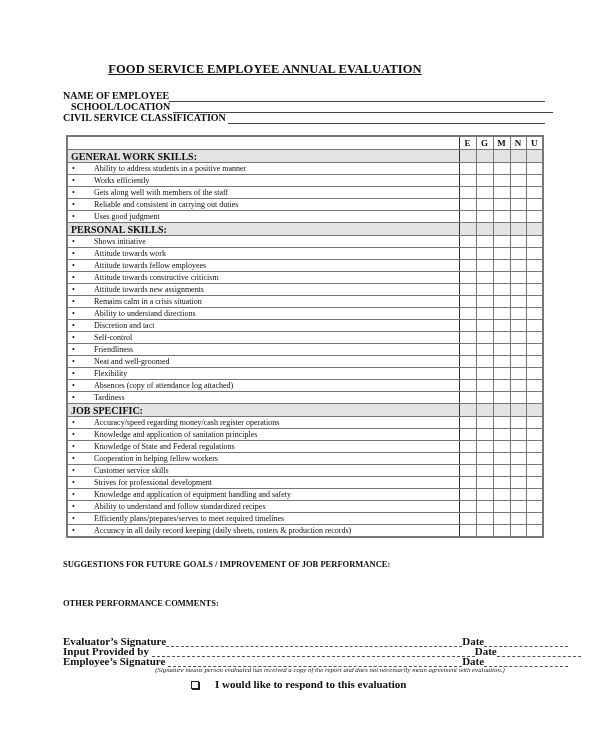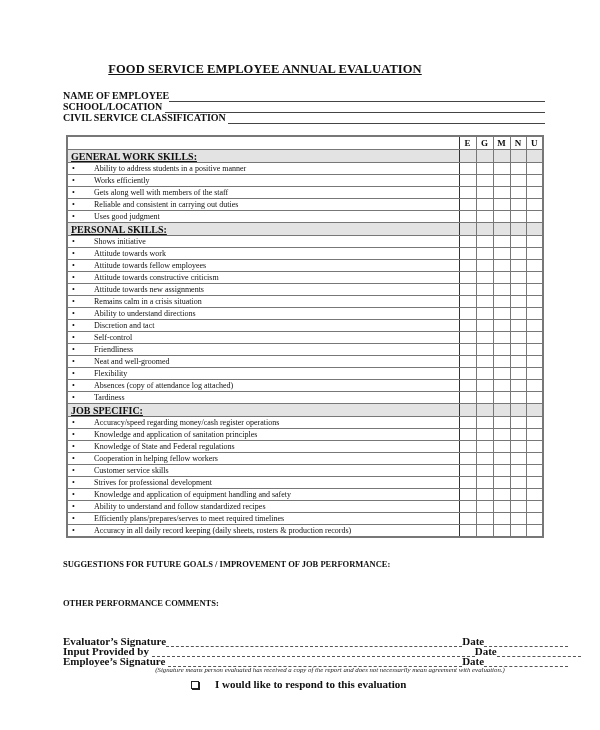--- a/index.html
+++ b/index.html
@@ -38,7 +38,7 @@
 <div class="field-line" style="top:90px;">
   <span>NAME OF EMPLOYEE</span><span class="fill" style="width:376px;"></span>
 </div>
-<div class="field-line" style="top:101px;">
+<div class="field-line" style="top:101px;margin-left:8px;">
   <span>SCHOOL/LOCATION</span>&nbsp;<span class="fill" style="width:382px;"></span>
 </div>
 <div class="field-line" style="top:112px;">

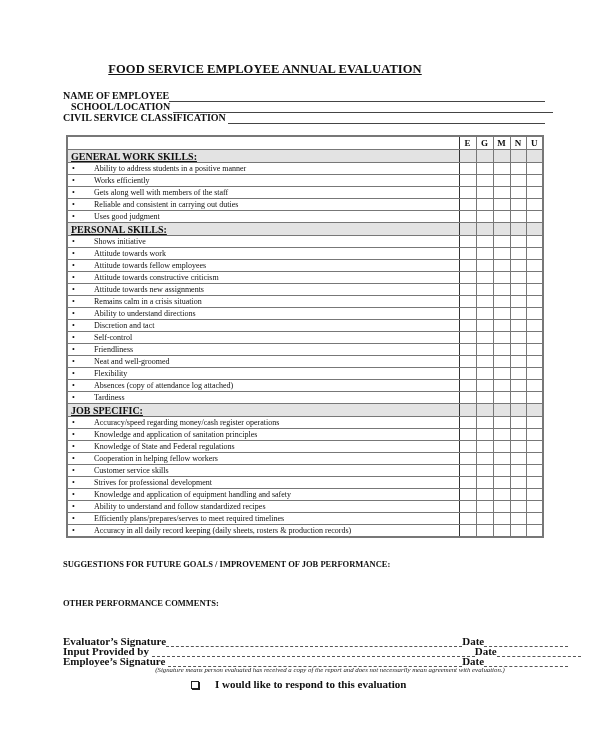--- a/index.html
+++ b/index.html
@@ -17,7 +17,7 @@
   table.eval td.lbl { border-right:1px solid #333; }
   table.eval tr.hdr td { height:12px; }
   table.eval tr.hdr td.col { text-align:center; font-weight:bold; font-size:9px; }
-  table.eval tr.sec td { background:#e3e3e3; height:12px;text-decoration:underline; }
+  table.eval tr.sec td { background:#e3e3e3; height:12px; }
   table.eval tr.sec td.lbl { font-weight:bold; font-size:10px; padding-left:3px; }
   .bullet { display:inline-block; width:22px; text-align:left; padding-left:4px; font-size:8px; }
   .section-label { position:absolute; left:63px; font-weight:bold; font-size:8.5px; }

